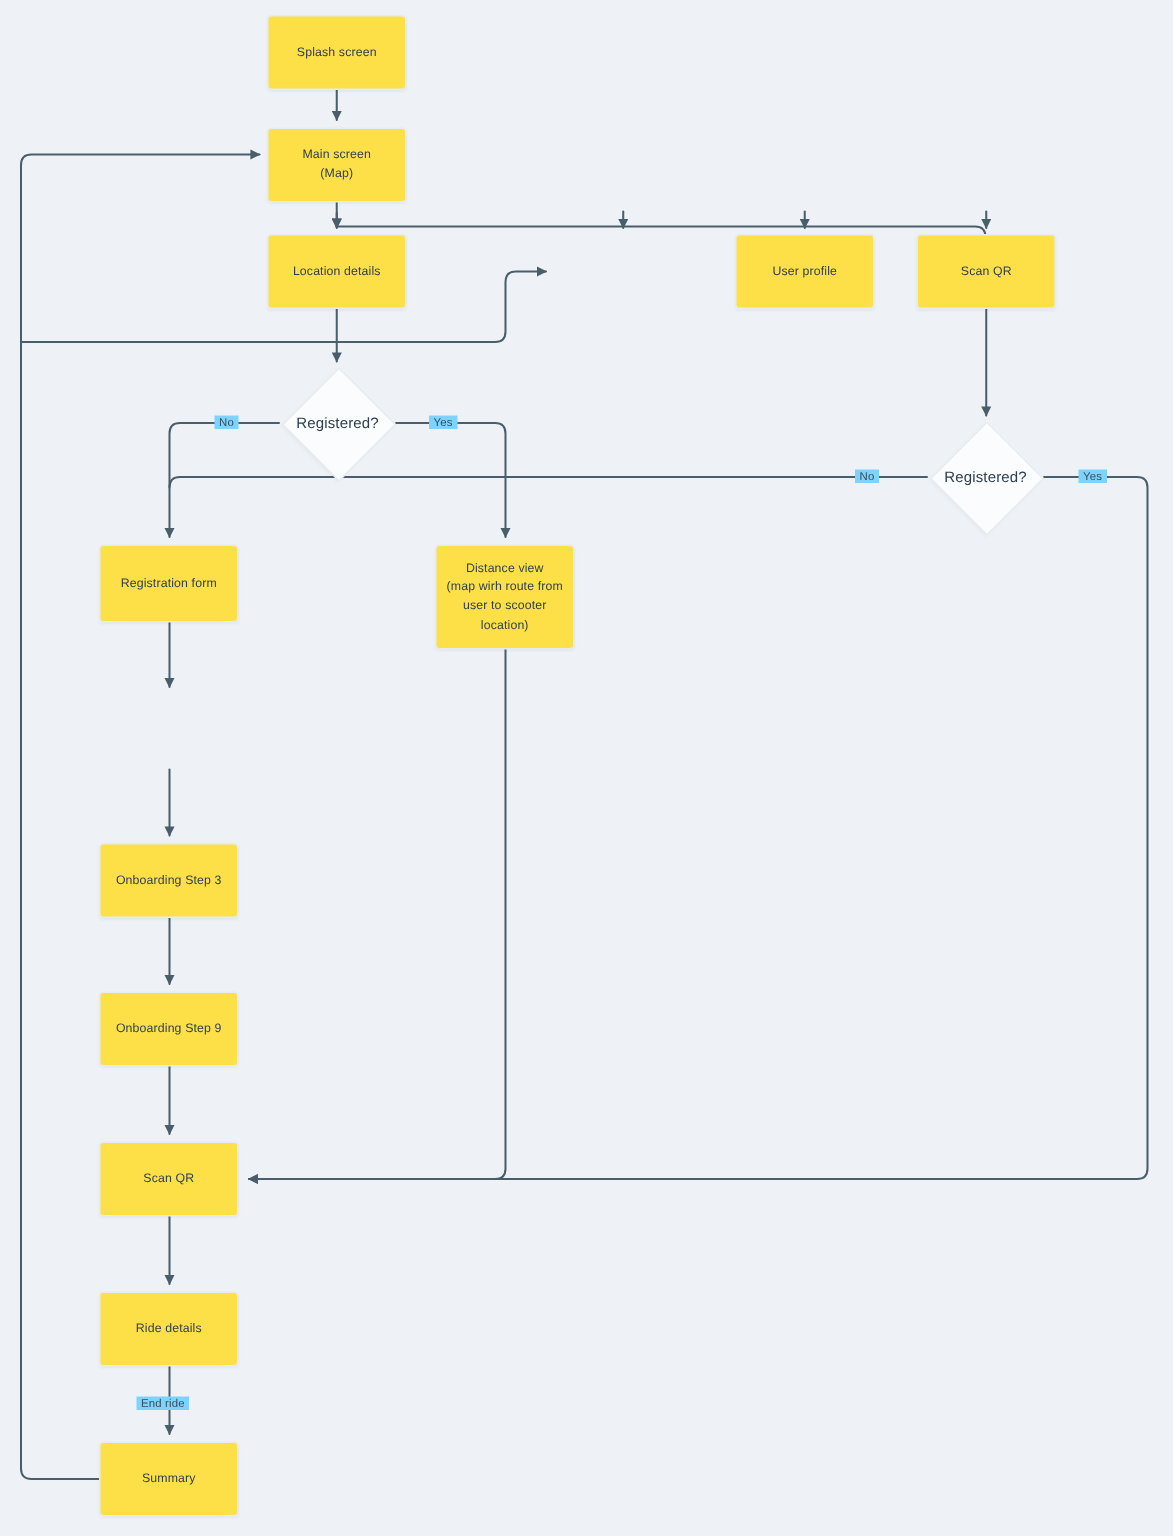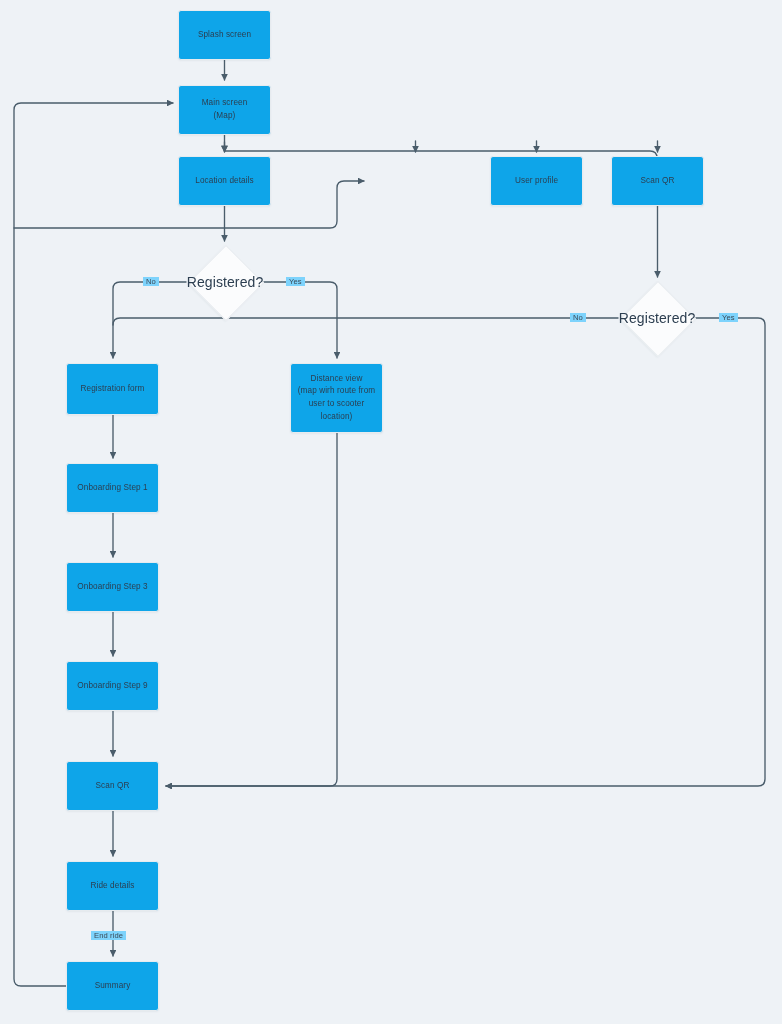--- a/index.html
+++ b/index.html
@@ -29,7 +29,7 @@
   .node {
     position: absolute;
     box-sizing: border-box;
-    background: #0ea5e9;
+    background: #fde047;
     border: 1px solid #e6ebef;
     border-radius: 3px;
     box-shadow: 0 1px 2px rgba(40,60,80,0.055);

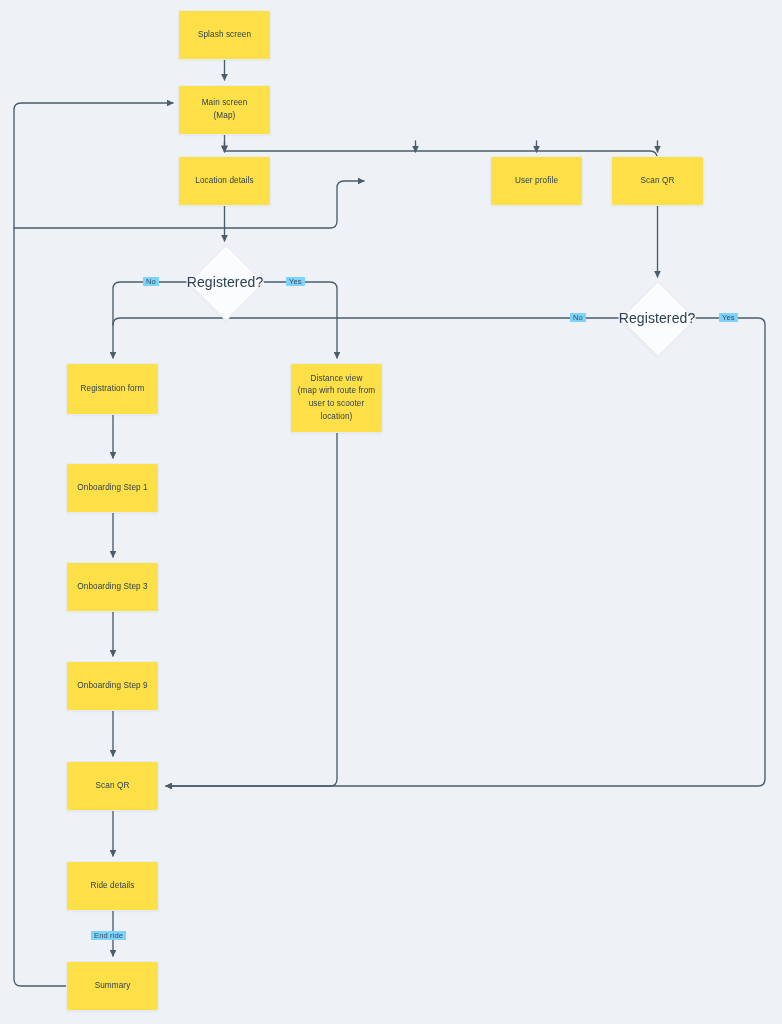--- a/index.html
+++ b/index.html
@@ -67,7 +67,7 @@
   .decision .dia-label {
     position: relative;
     z-index: 2;
-    font-size: 14px;
+    font-size: 10px;
     color: #2c3e50;
     white-space: nowrap;
     letter-spacing: 0.1px;

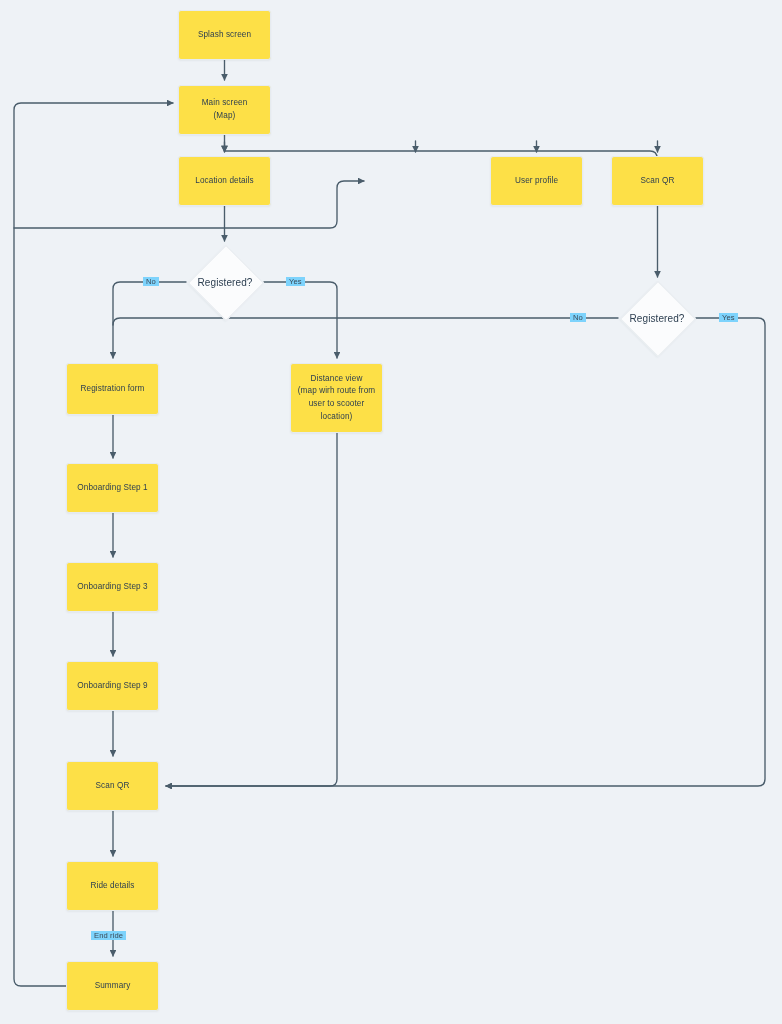--- a/index.html
+++ b/index.html
@@ -186,9 +186,6 @@
 location)</span>
   </div>
 
-  <div class="node" style="left:66px;top:463px;width:93px;height:50px;">
-    <span class="node-label">Onboarding Step 1</span>
-  </div>
 
   <div class="node" style="left:66px;top:562px;width:93px;height:50px;">
     <span class="node-label">Onboarding Step 3</span>

